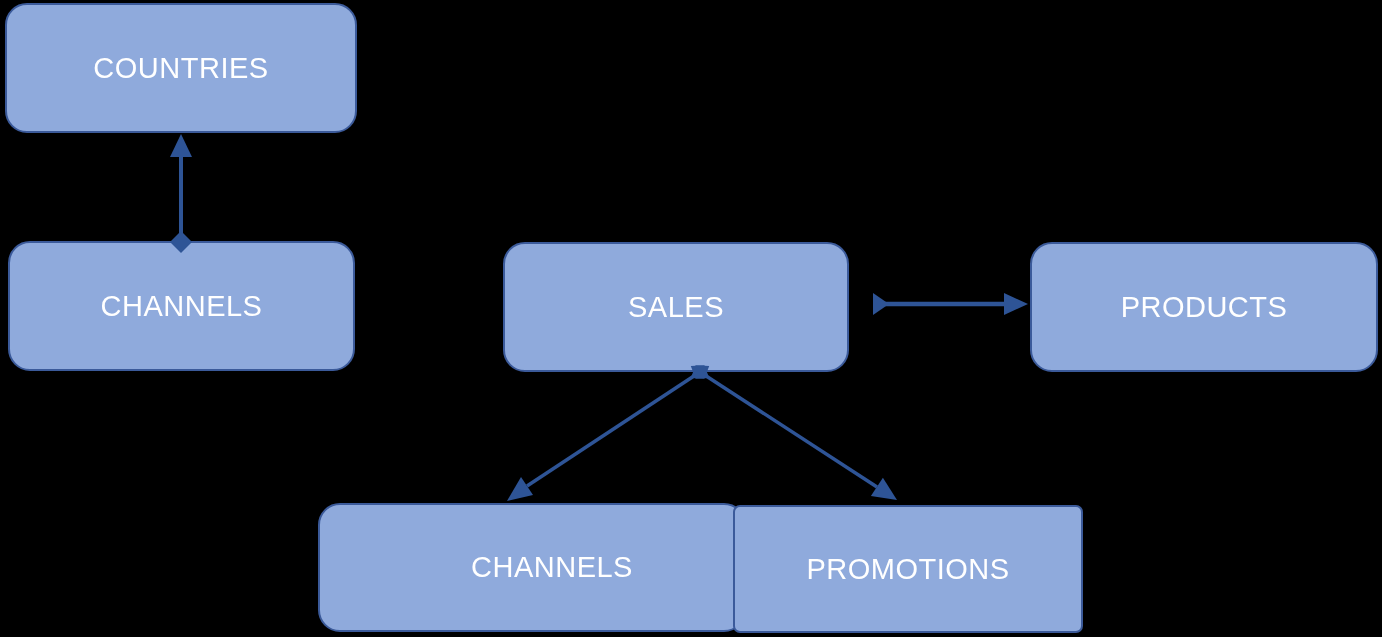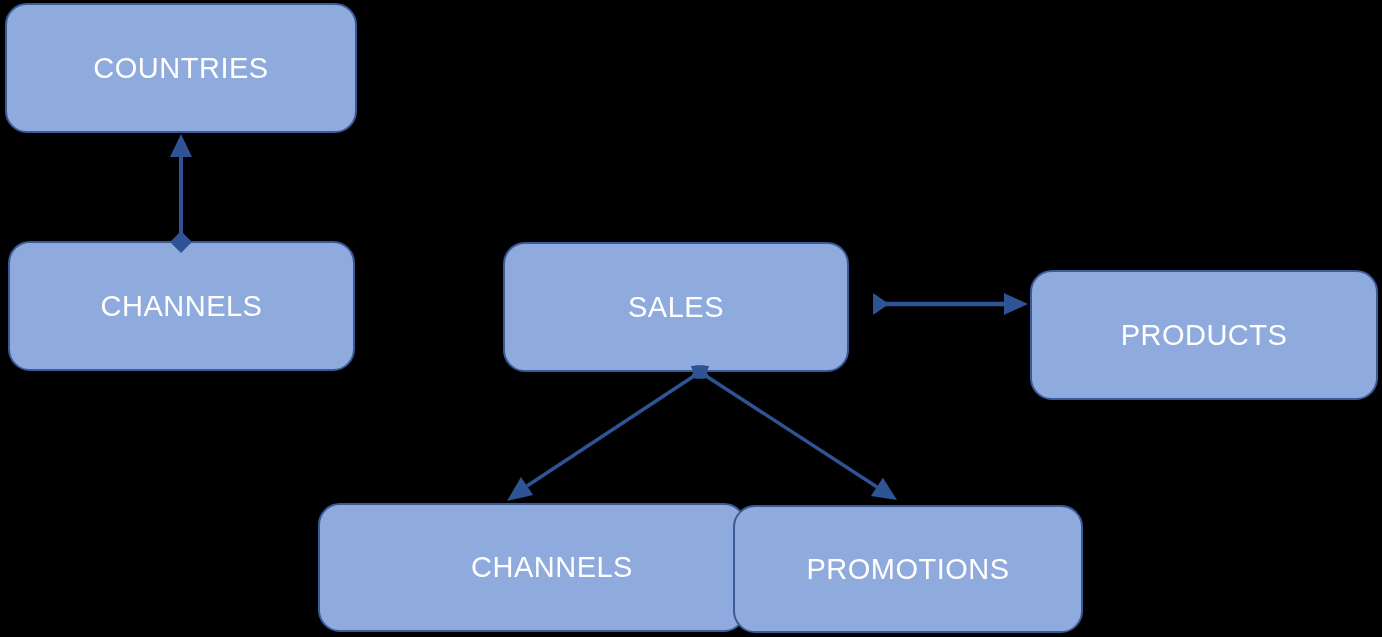--- a/index.html
+++ b/index.html
@@ -55,7 +55,7 @@
   #node-times      { left: 525px;  top: 3px;   width: 347px; height: 129px; }
   #node-customers  { left: 8px;    top: 241px; width: 347px; height: 130px; }
   #node-sales      { left: 503px;  top: 242px; width: 346px; height: 130px; }
-  #node-products   { left: 1030px; top: 242px; width: 348px; height: 130px; margin-top: 28px; }
+  #node-products   { left: 1030px; top: 242px; width: 348px; height: 130px; }
   #node-channels   { left: 318px;  top: 503px; width: 428px; height: 129px; padding-left: 40px; }
   #node-promotions { left: 733px;  top: 505px; width: 350px; height: 128px; }
 </style>

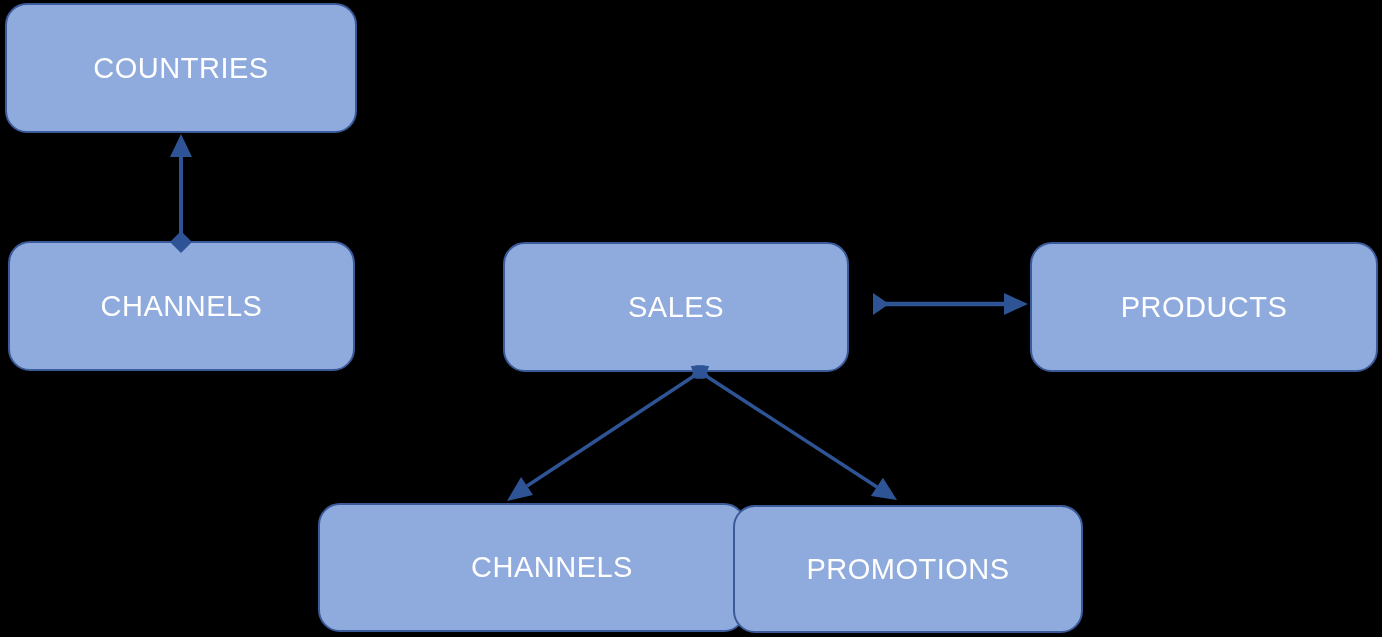--- a/index.html
+++ b/index.html
@@ -57,7 +57,7 @@
   #node-sales      { left: 503px;  top: 242px; width: 346px; height: 130px; }
   #node-products   { left: 1030px; top: 242px; width: 348px; height: 130px; }
   #node-channels   { left: 318px;  top: 503px; width: 428px; height: 129px; padding-left: 40px; }
-  #node-promotions { left: 733px;  top: 505px; width: 350px; height: 128px; }
+  #node-promotions { left: 733px;  top: 505px; width: 350px; height: 128px; border-radius: 7px; }
 </style>
 </head>
 <body>

